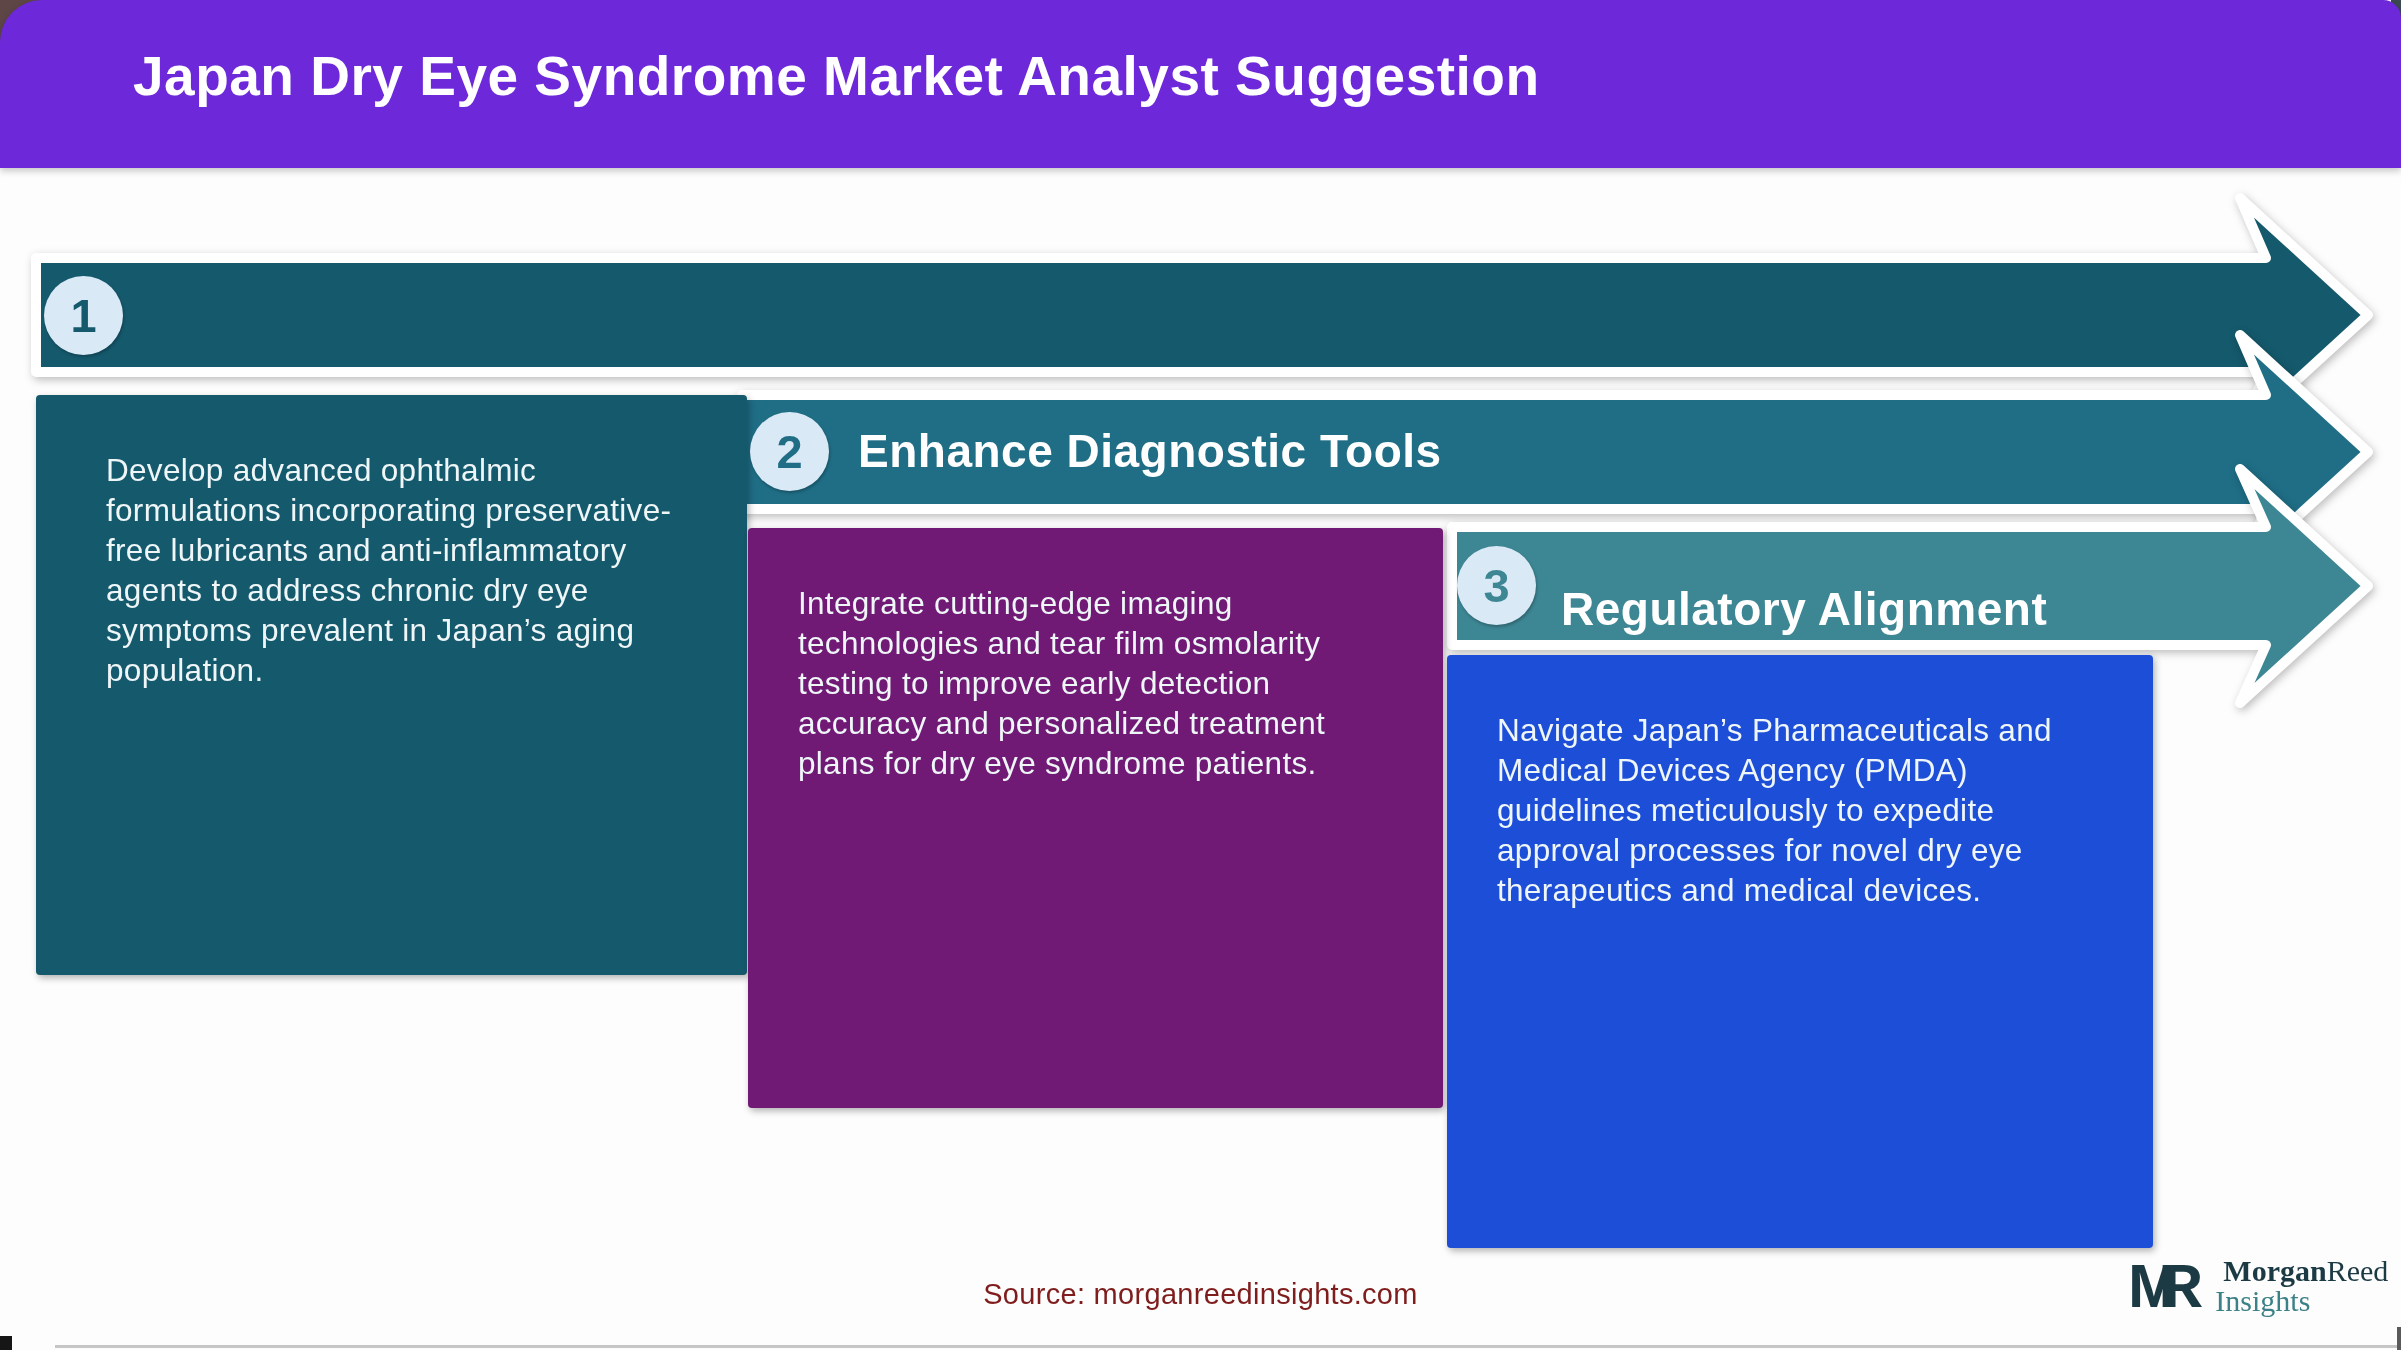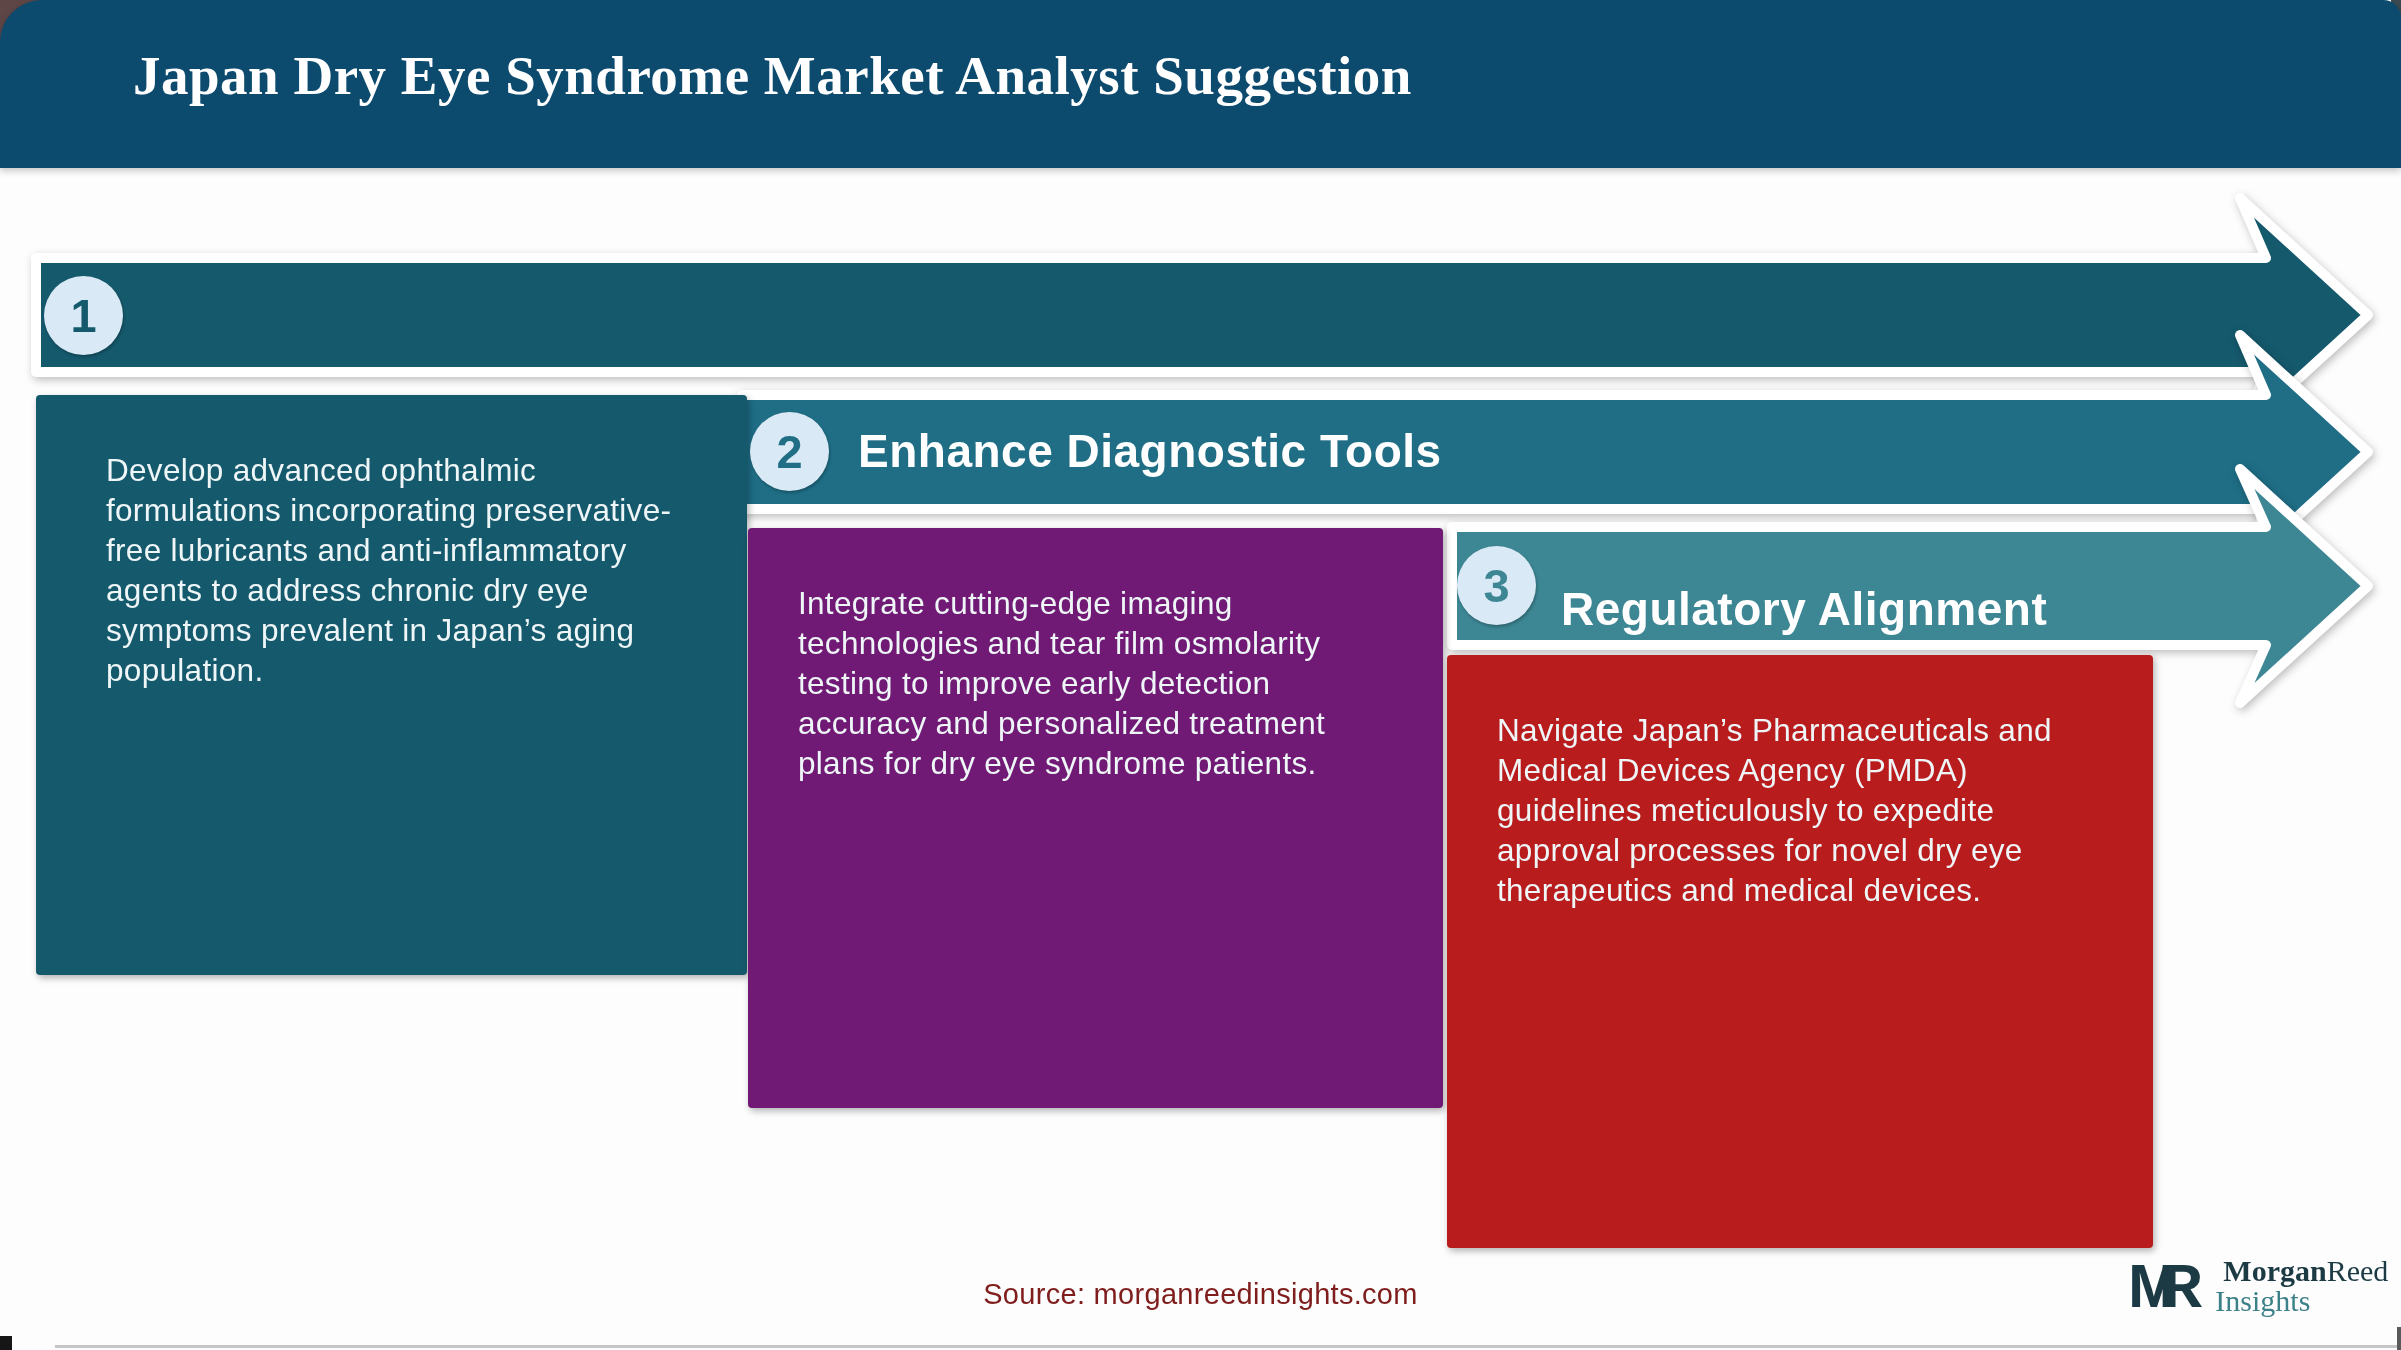--- a/index.html
+++ b/index.html
@@ -90,7 +90,7 @@
   <div class="corner-tl"></div>
   <div class="corner-tr"></div>
 
-  <div class="header" style="background-color: #0c4a6e; font-family: Liberation Serif, serif;">
+  <div class="header" style="background-color: #6d28d9;">
     <div class="title">Japan Dry Eye Syndrome Market Analyst Suggestion</div>
   </div>
 

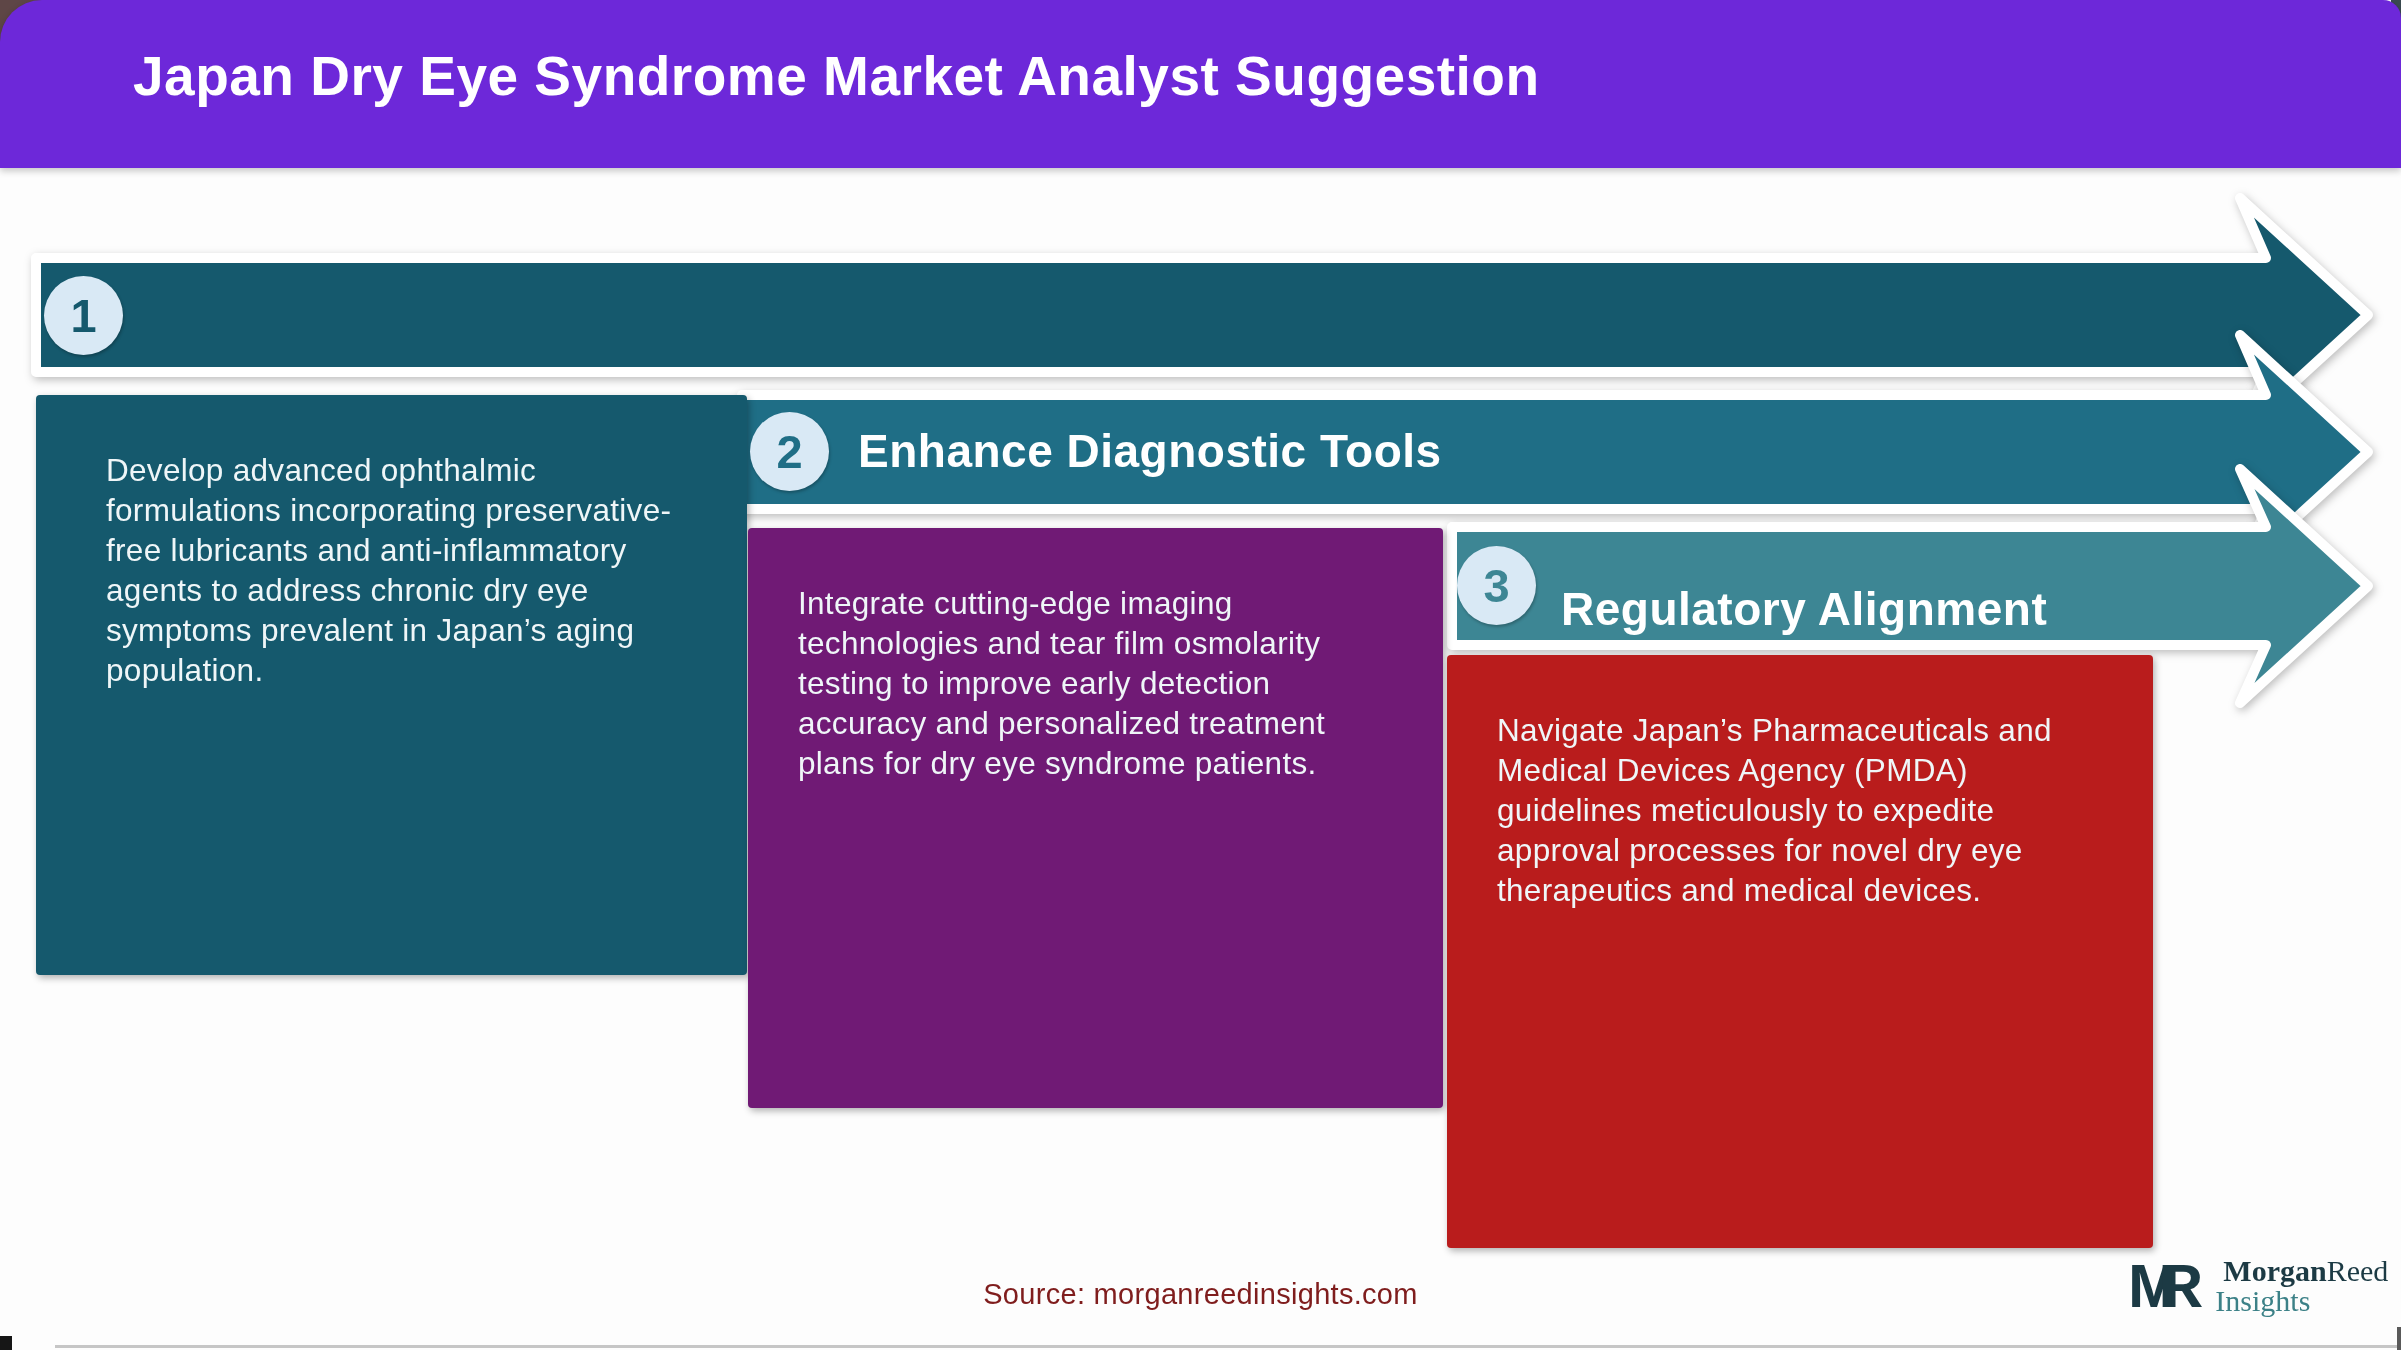--- a/index.html
+++ b/index.html
@@ -122,7 +122,7 @@
     <div class="desc-text">Integrate cutting-edge imaging technologies and tear film osmolarity testing to improve early detection accuracy and personalized treatment plans for dry eye syndrome patients.</div>
   </div>
 
-  <div class="desc-box db3" style="background-color: #b91c1c;">
+  <div class="desc-box db3" style="background-color: #1d4ed8;">
     <div class="desc-text">Navigate Japan’s Pharmaceuticals and Medical Devices Agency (PMDA) guidelines meticulously to expedite approval processes for novel dry eye therapeutics and medical devices.</div>
   </div>
 

